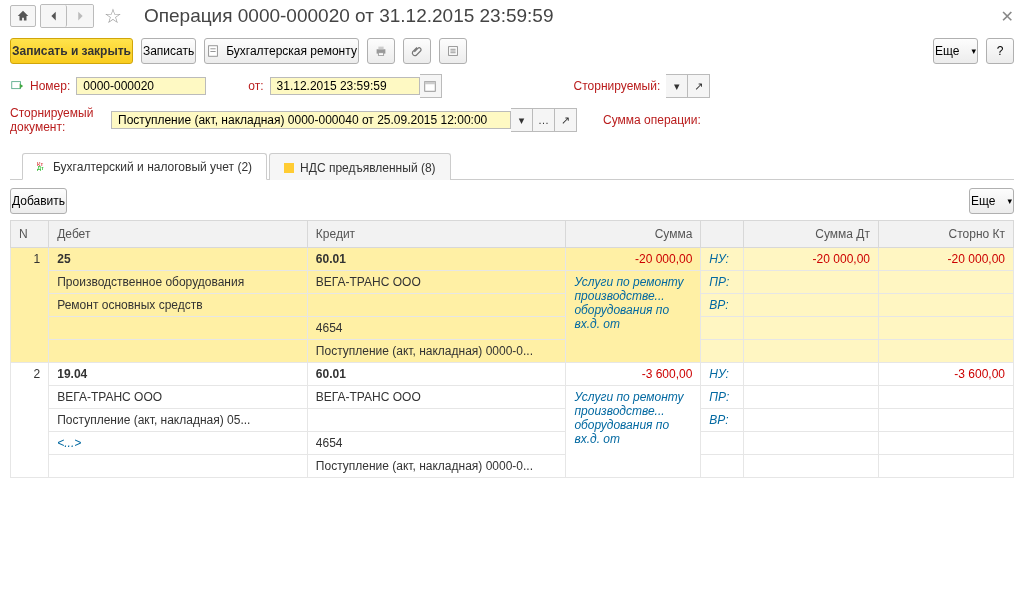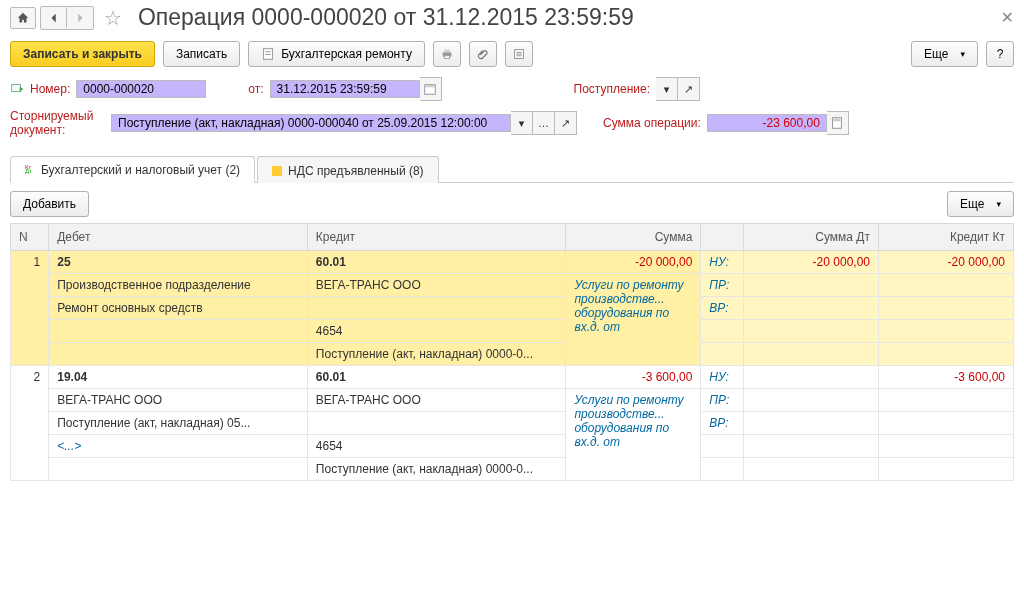--- a/index.html
+++ b/index.html
@@ -29,7 +29,7 @@
   .nav-btn-group .nav-btn { border: none; border-right: 1px solid #bbb; }
   .nav-btn-group .nav-btn:last-child { border-right: none; }
   .star { font-size: 20px; color: #999; margin: 0 4px 0 6px; }
-  .title { font-size: 23px; color: #444; margin-left: 8px; }
+  .title { font-size: 19px; color: #444; margin-left: 14px; }
   .close-x { margin-left: auto; font-size: 16px; color: #888; cursor: pointer; }
 
   .toolbar {

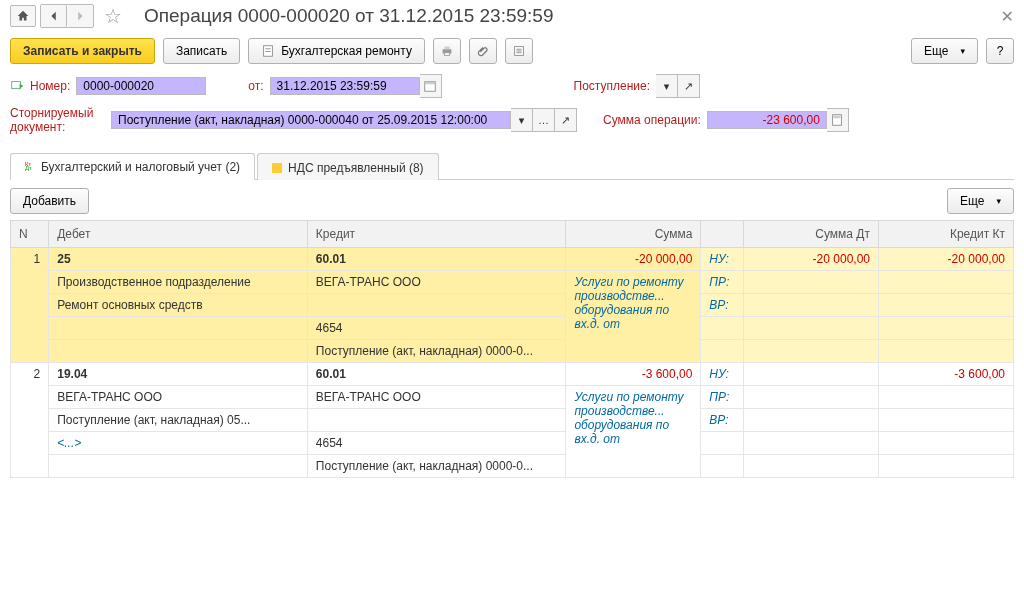--- a/index.html
+++ b/index.html
@@ -42,7 +42,7 @@
     height: 26px;
     border: 1px solid #b0b0b0;
     background: linear-gradient(#fdfdfd, #ececec);
-    padding: 0 12px;
+    padding: 0 1px;
     font-size: 12px;
     display: flex; align-items: center; gap: 6px;
     border-radius: 3px;

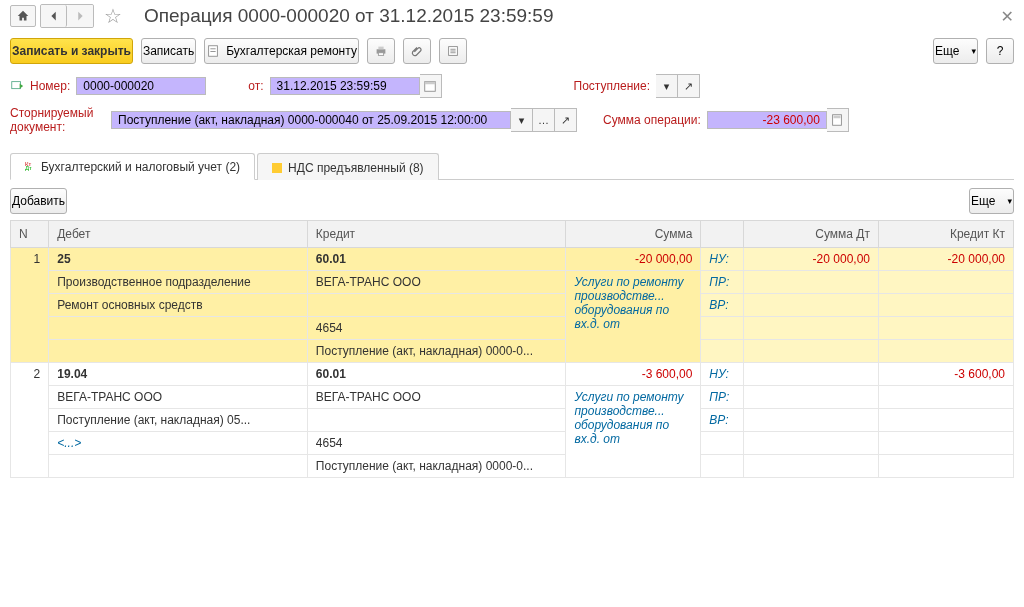--- a/index.html
+++ b/index.html
@@ -66,7 +66,7 @@
     height: 16px;
     border: 1px solid #bbb;
     padding: 8px 6px;
-    background: #c4b5fd;
+    background: #fef9c3;
     font-size: 12px;
   }
   .input.num { width: 130px; }

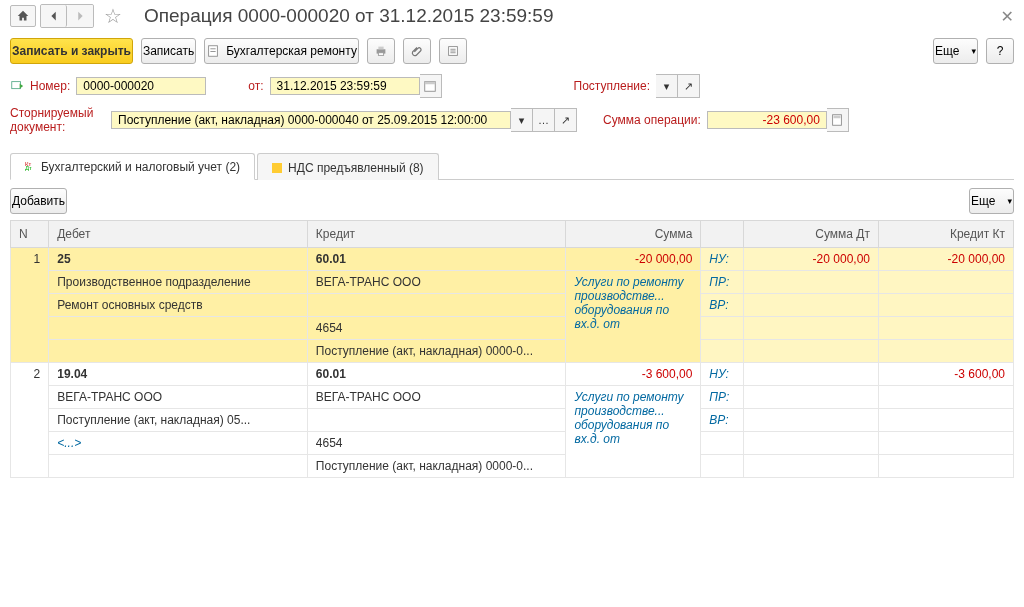--- a/index.html
+++ b/index.html
@@ -220,7 +220,7 @@
       </div>
     </div>
     <span style="width:120px"></span>
-    <span class="lbl">Поступление:</span>
+    <span class="lbl">Сторнируемый:</span>
     <div class="field-group">
       <div class="small-btn" style="border-left:none">▾</div>
       <div class="small-btn" style="border-left:none">↗</div>

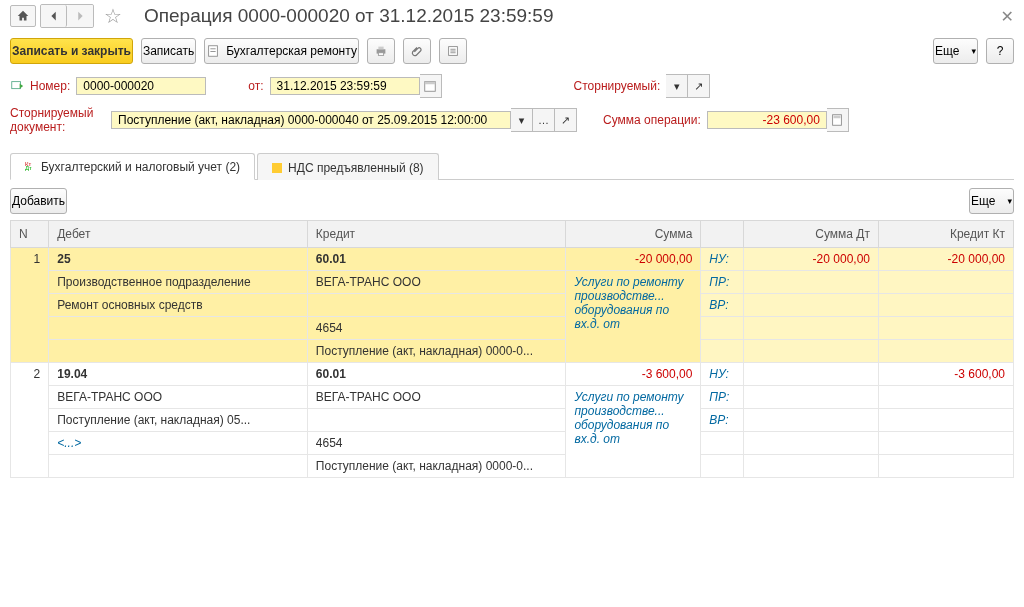--- a/index.html
+++ b/index.html
@@ -237,15 +237,6 @@
     </div>
     <span style="width:14px"></span>
     <span class="lbl">Сумма операции:</span>
-    <div class="field-group">
-      <input class="input red-amount" style="width: 120px;" value="-23 600,00">
-      <div class="cal-icon-box">
-        <svg class="icon-svg" viewBox="0 0 16 16">
-            <rect x="3" y="2" width="10" height="12" fill="#fff" stroke="#888"></rect>
-            <rect x="4" y="3" width="8" height="3" fill="#ccc"></rect>
-          </svg>
-      </div>
-    </div>
   </div>
 
 </div>

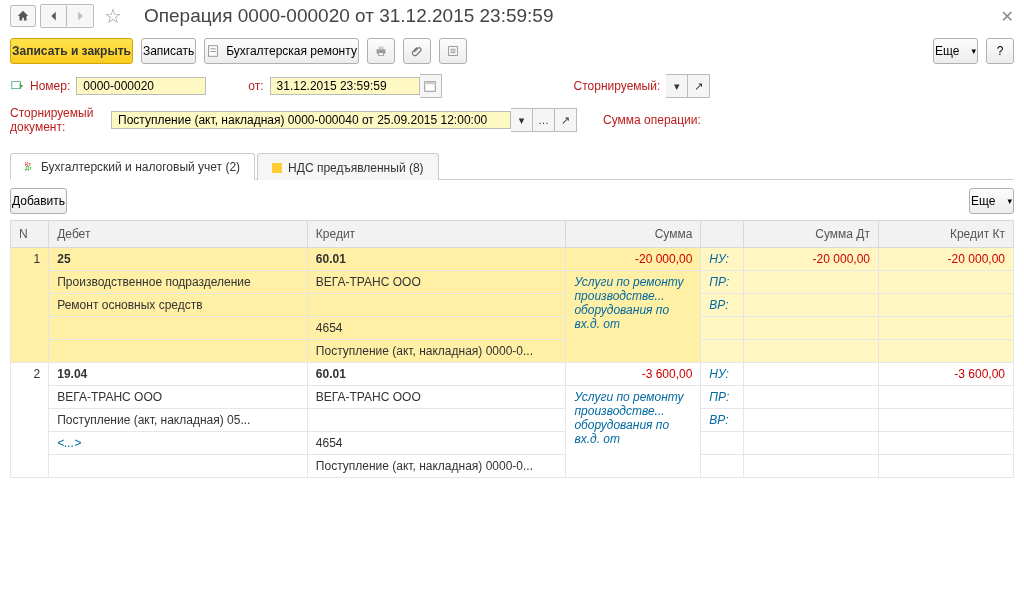--- a/index.html
+++ b/index.html
@@ -94,7 +94,7 @@
     position: relative;
     top: 1px;
   }
-  .tab.active { background: #fff; border-bottom: 1px solid #fff; }
+  .tab.active { background: #fff; border-bottom: 1px solid #fff; margin-left: 12px; }
 
   .subtoolbar { display:flex; padding: 8px 10px 6px; gap:8px; }
 

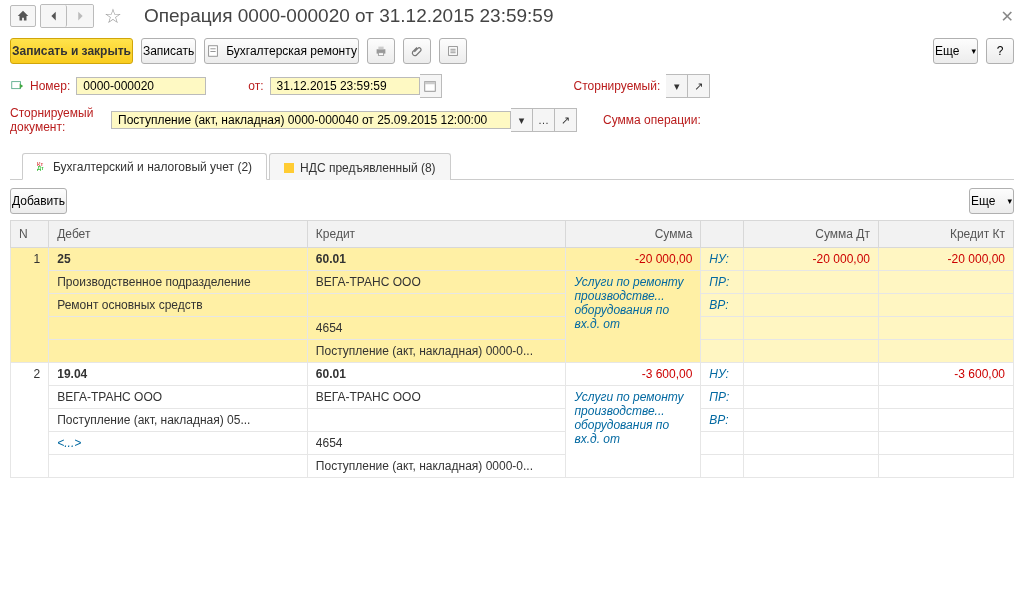--- a/index.html
+++ b/index.html
@@ -275,7 +275,7 @@
       <th class="col-sum right">Сумма</th>
       <th class="col-tag"></th>
       <th class="col-sumd right">Сумма Дт</th>
-      <th class="col-sumk right">Кредит Кт</th>
+      <th class="col-sumk right">Сторно Кт</th>
     </tr>
   </thead>
   <tbody>

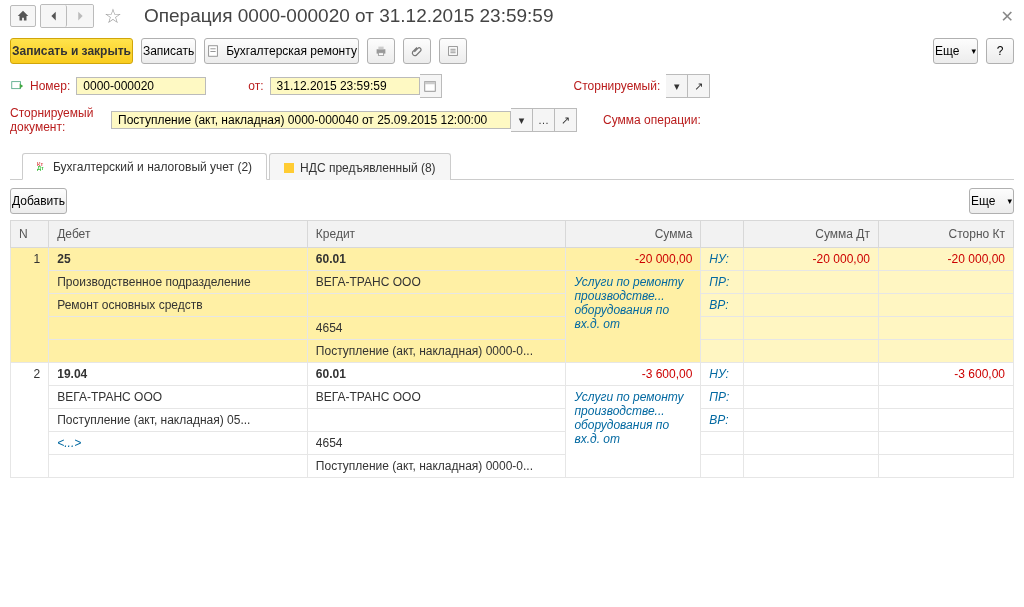--- a/index.html
+++ b/index.html
@@ -290,7 +290,7 @@
       <td class="right neg lighter">-20 000,00</td>
     </tr>
     <tr class="row-yellow nbb">
-      <td>Производственное подразделение</td>
+      <td>Производственное оборудования</td>
       <td>ВЕГА-ТРАНС ООО</td>
       <td rowspan="4" class="muted-italic" style="vertical-align:top">Услуги по ремонту производстве... оборудования по вх.д.   от</td>
       <td class="muted-italic lighter">ПР:</td>

